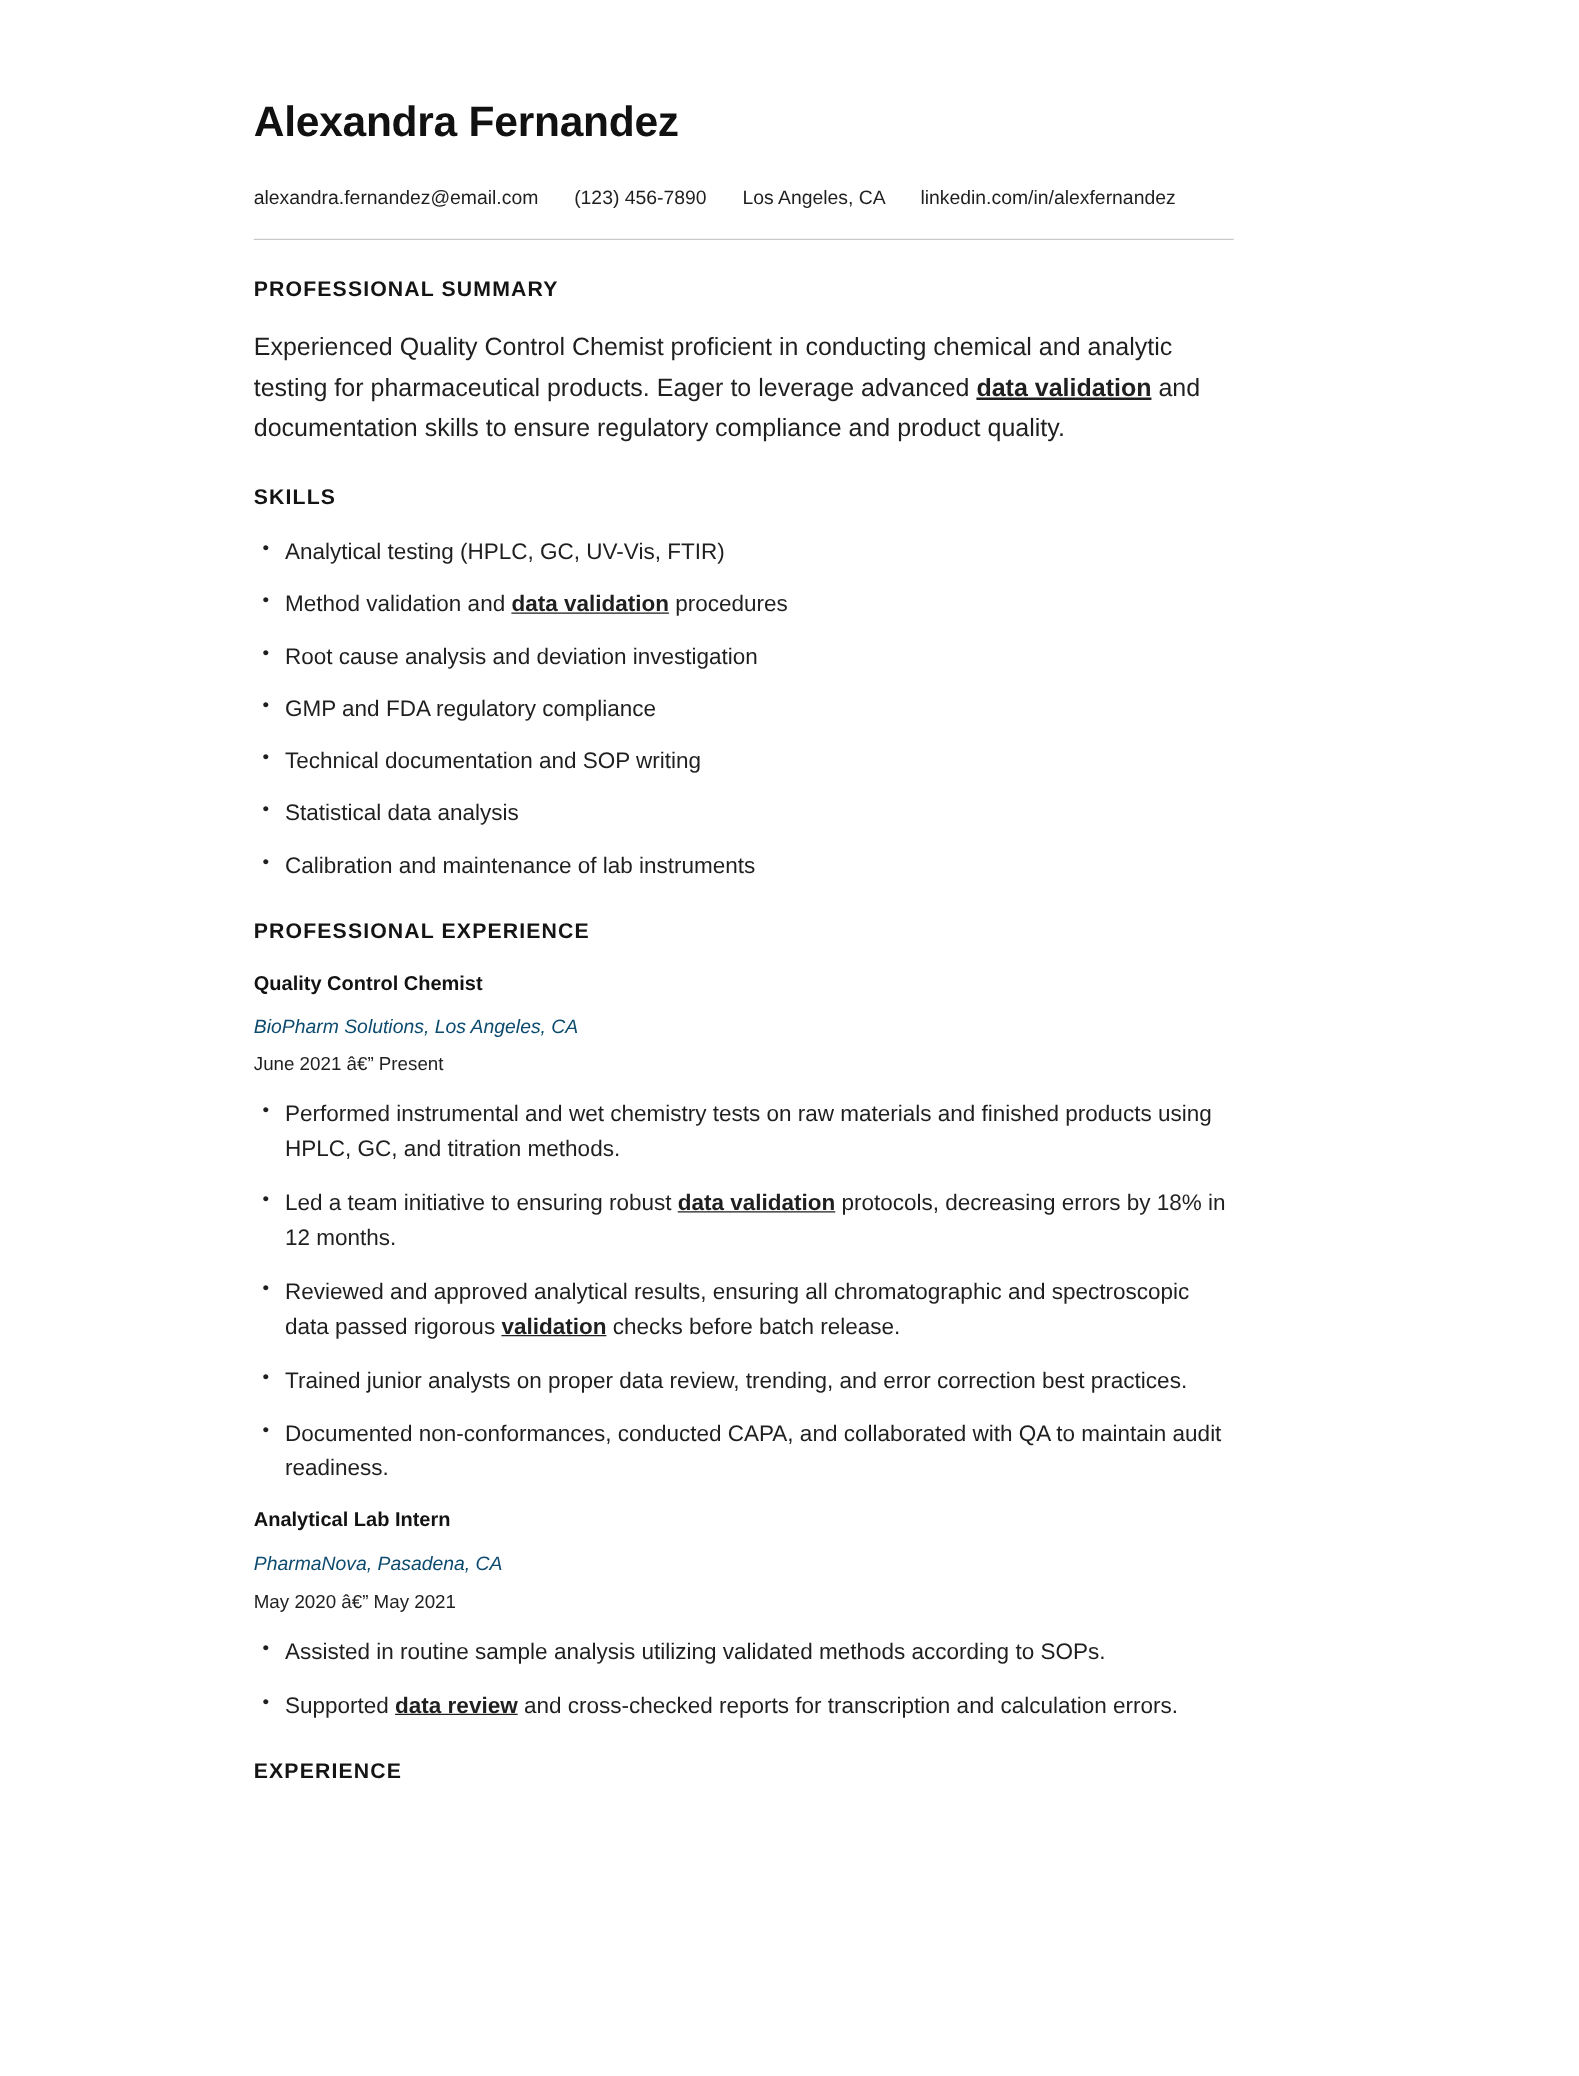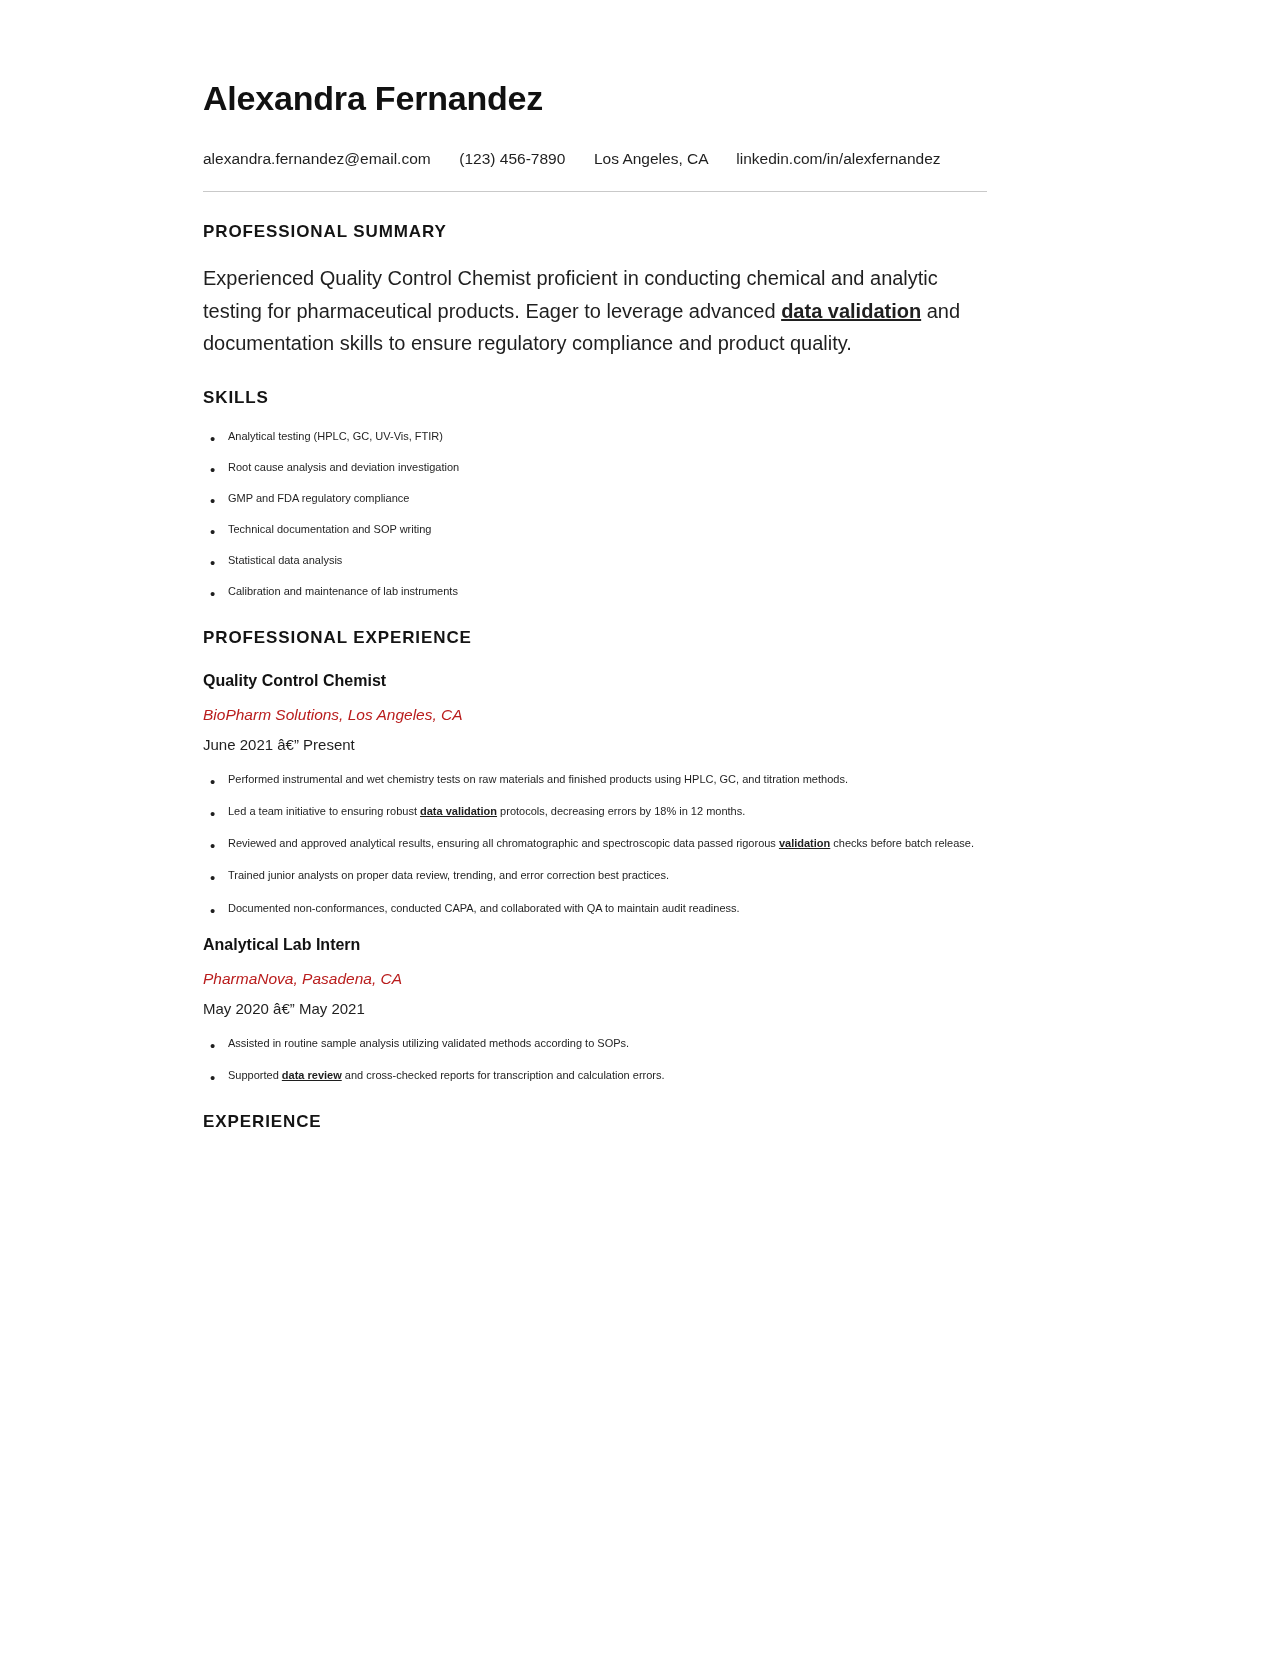--- a/index.html
+++ b/index.html
@@ -79,7 +79,7 @@
   ul.bullets > li {
     position: relative;
     padding-left: 25px;
-    font-size: 11px;
+    font-size: 18px;
     line-height: 1.55;
     color: #1f1f1f;
     margin-bottom: 14px;

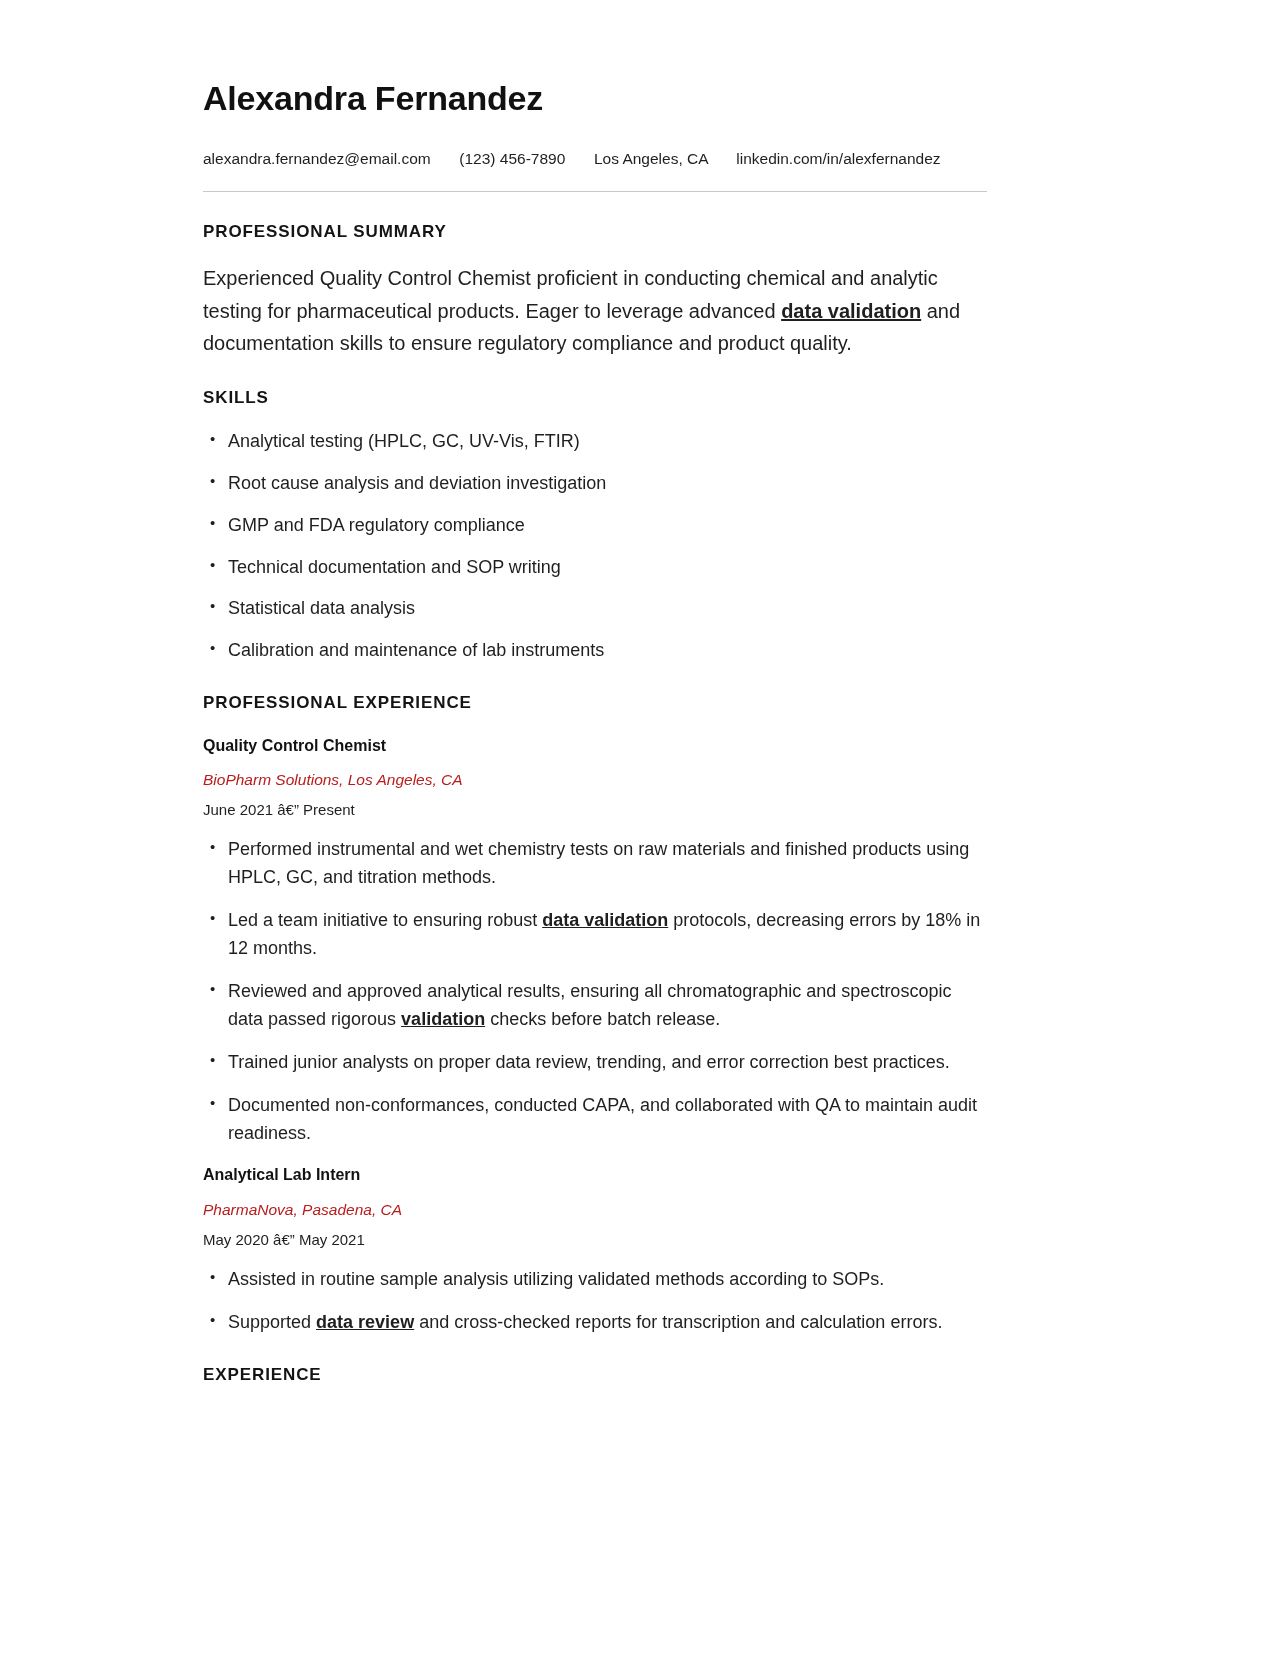--- a/index.html
+++ b/index.html
@@ -147,6 +147,7 @@
     <h2 class="section-heading">SKILLS</h2>
     <ul class="bullets skills-list">
       <li><span>Analytical testing (HPLC, GC, UV-Vis, FTIR)</span><span class="strongmark"></span><span></span></li>
+      <li><span>Method validation and </span><span class="strongmark">data validation</span><span> procedures</span></li>
       <li><span>Root cause analysis and deviation investigation</span><span class="strongmark"></span><span></span></li>
       <li><span>GMP and FDA regulatory compliance</span><span class="strongmark"></span><span></span></li>
       <li><span>Technical documentation and SOP writing</span><span class="strongmark"></span><span></span></li>

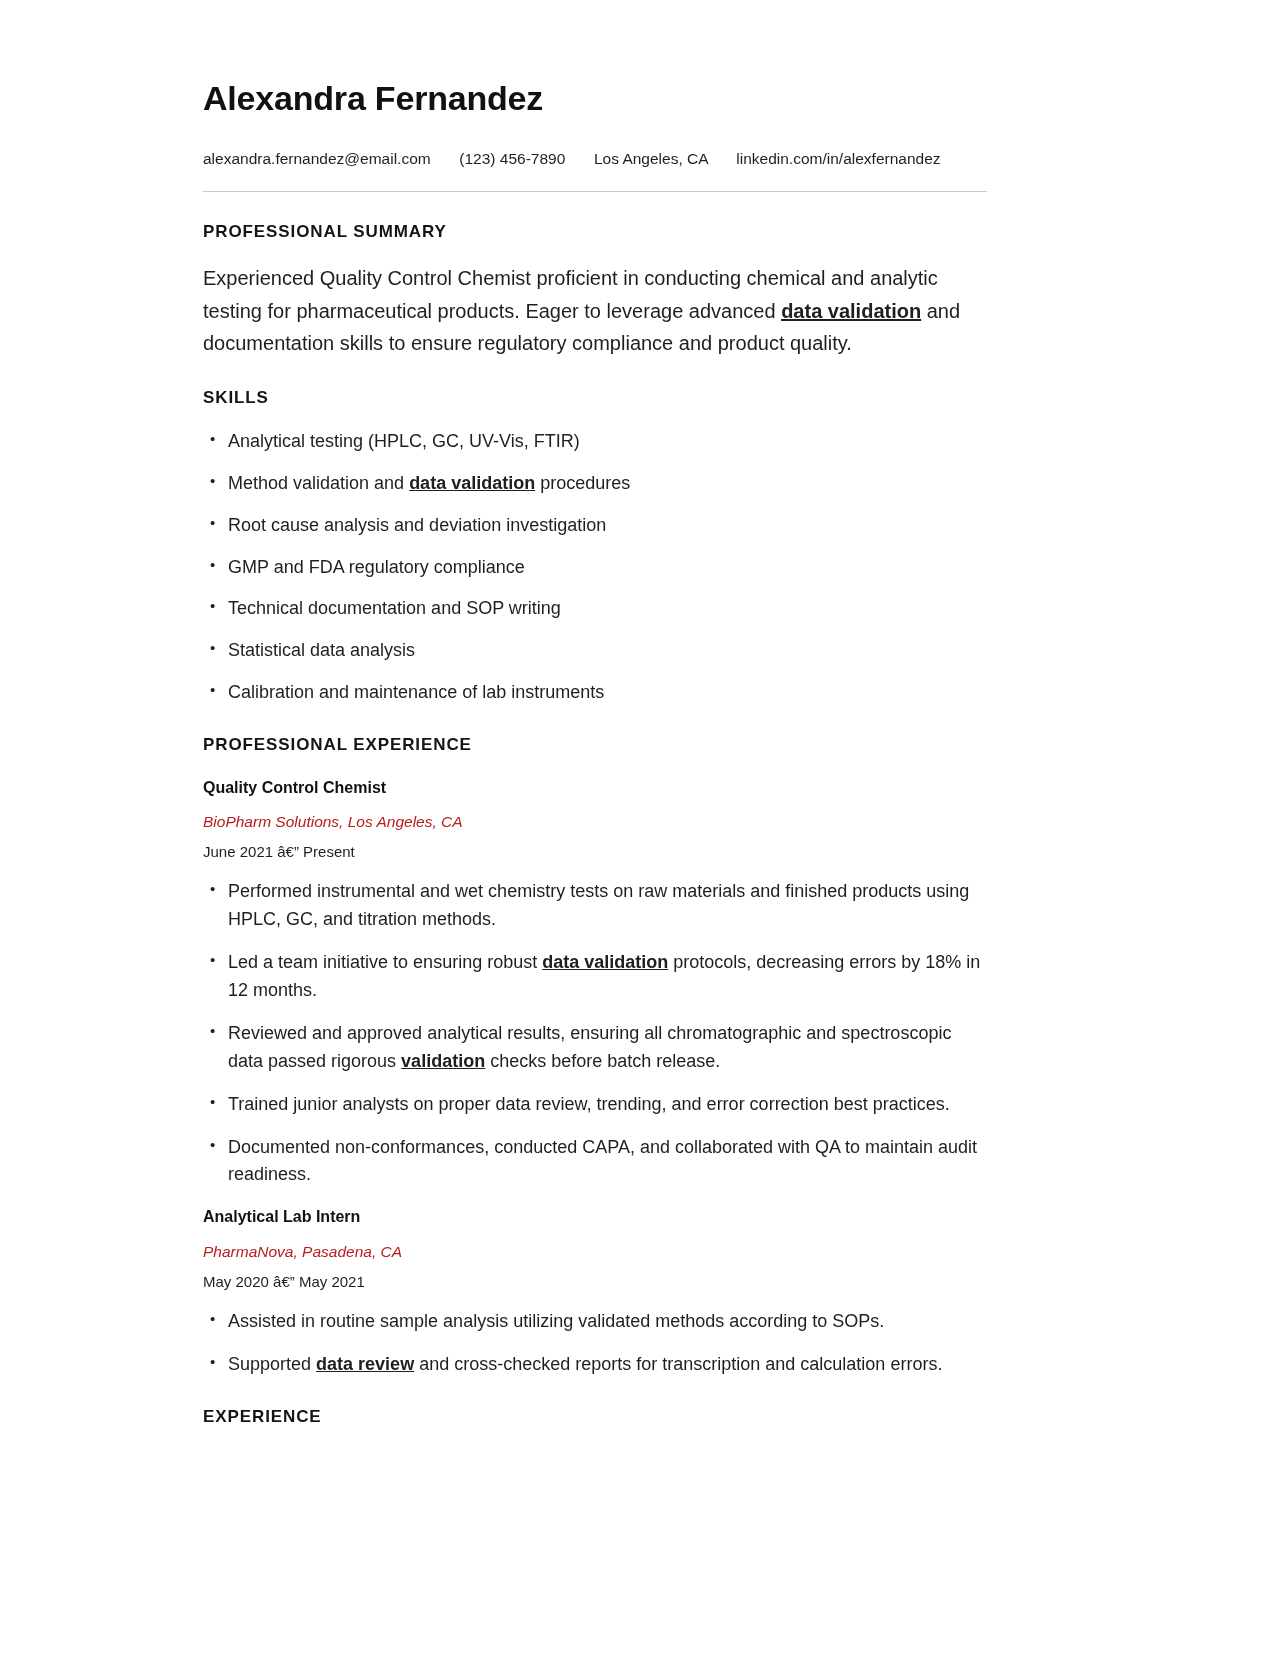--- a/index.html
+++ b/index.html
@@ -104,7 +104,7 @@
   .job-company {
     font-size: 15.5px;
     font-style: italic;
-    color: #b91c1c;
+    color: #0c4a6e;
     margin: 16px 0 12px 0;
     line-height: 1.2;
   }

